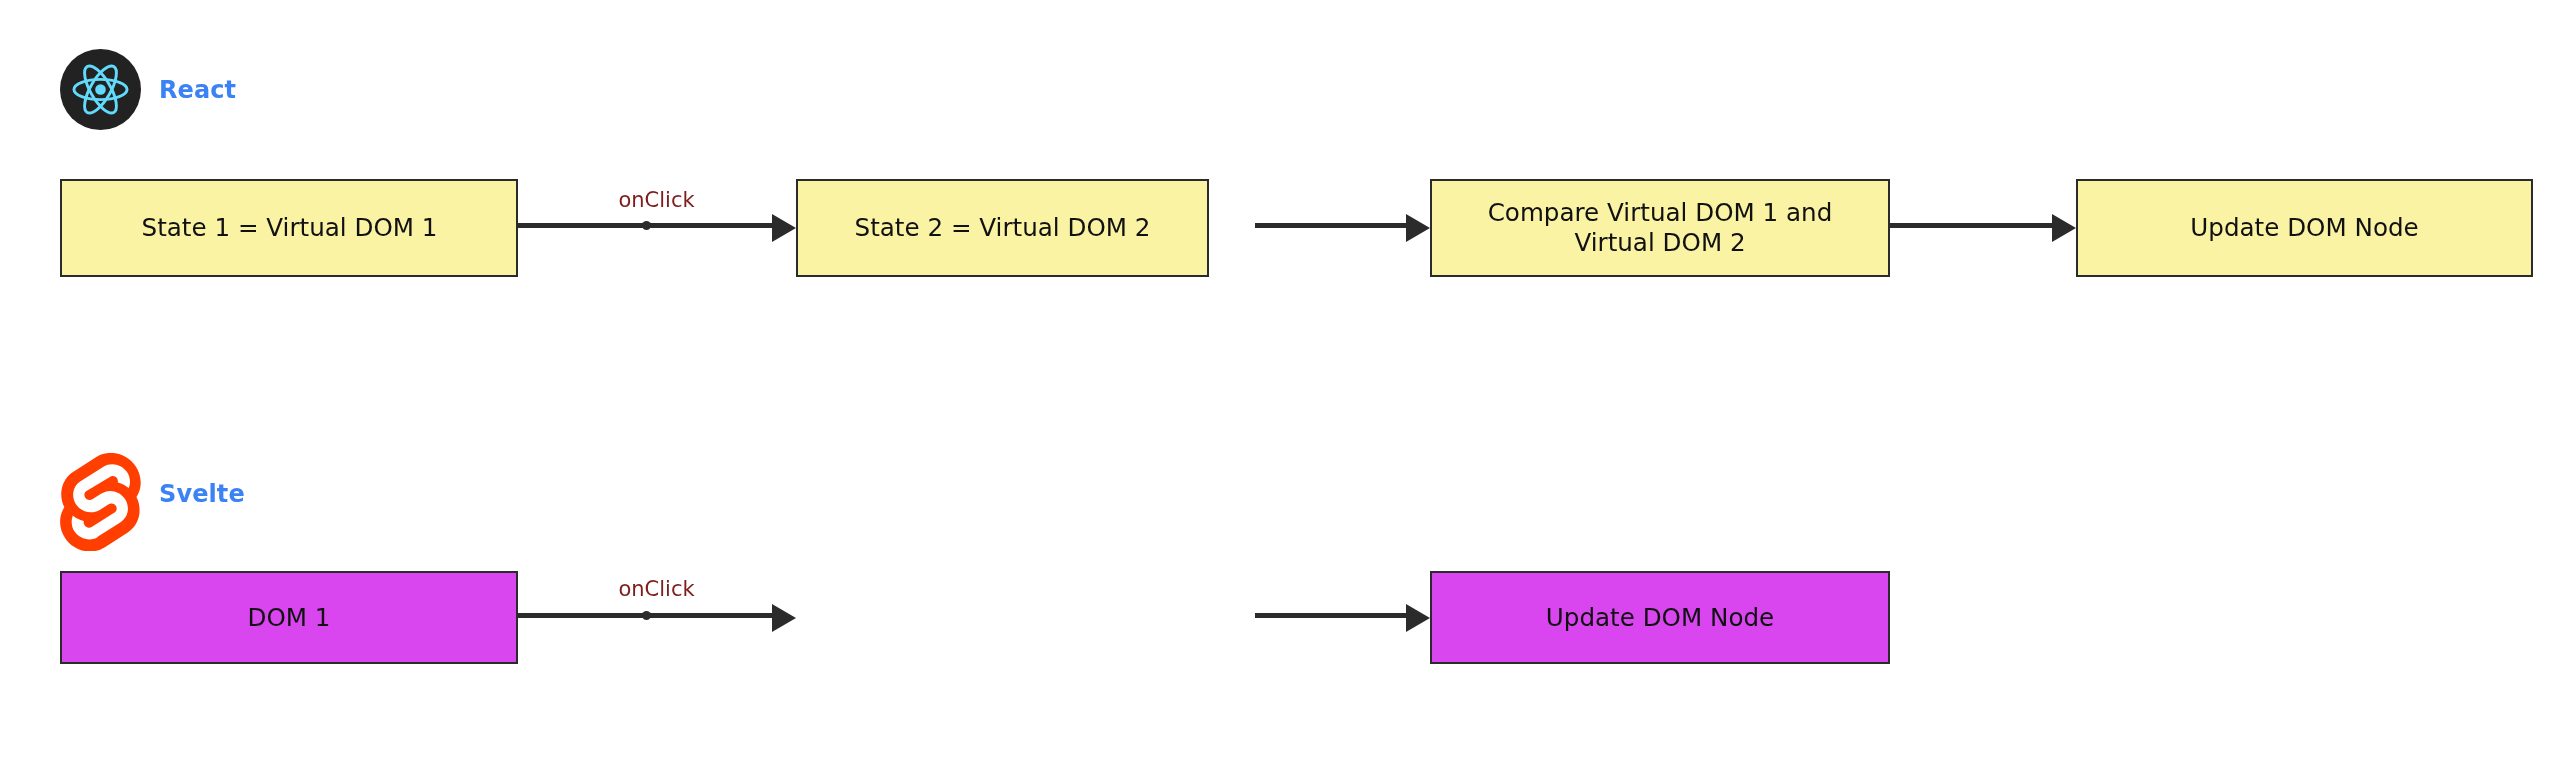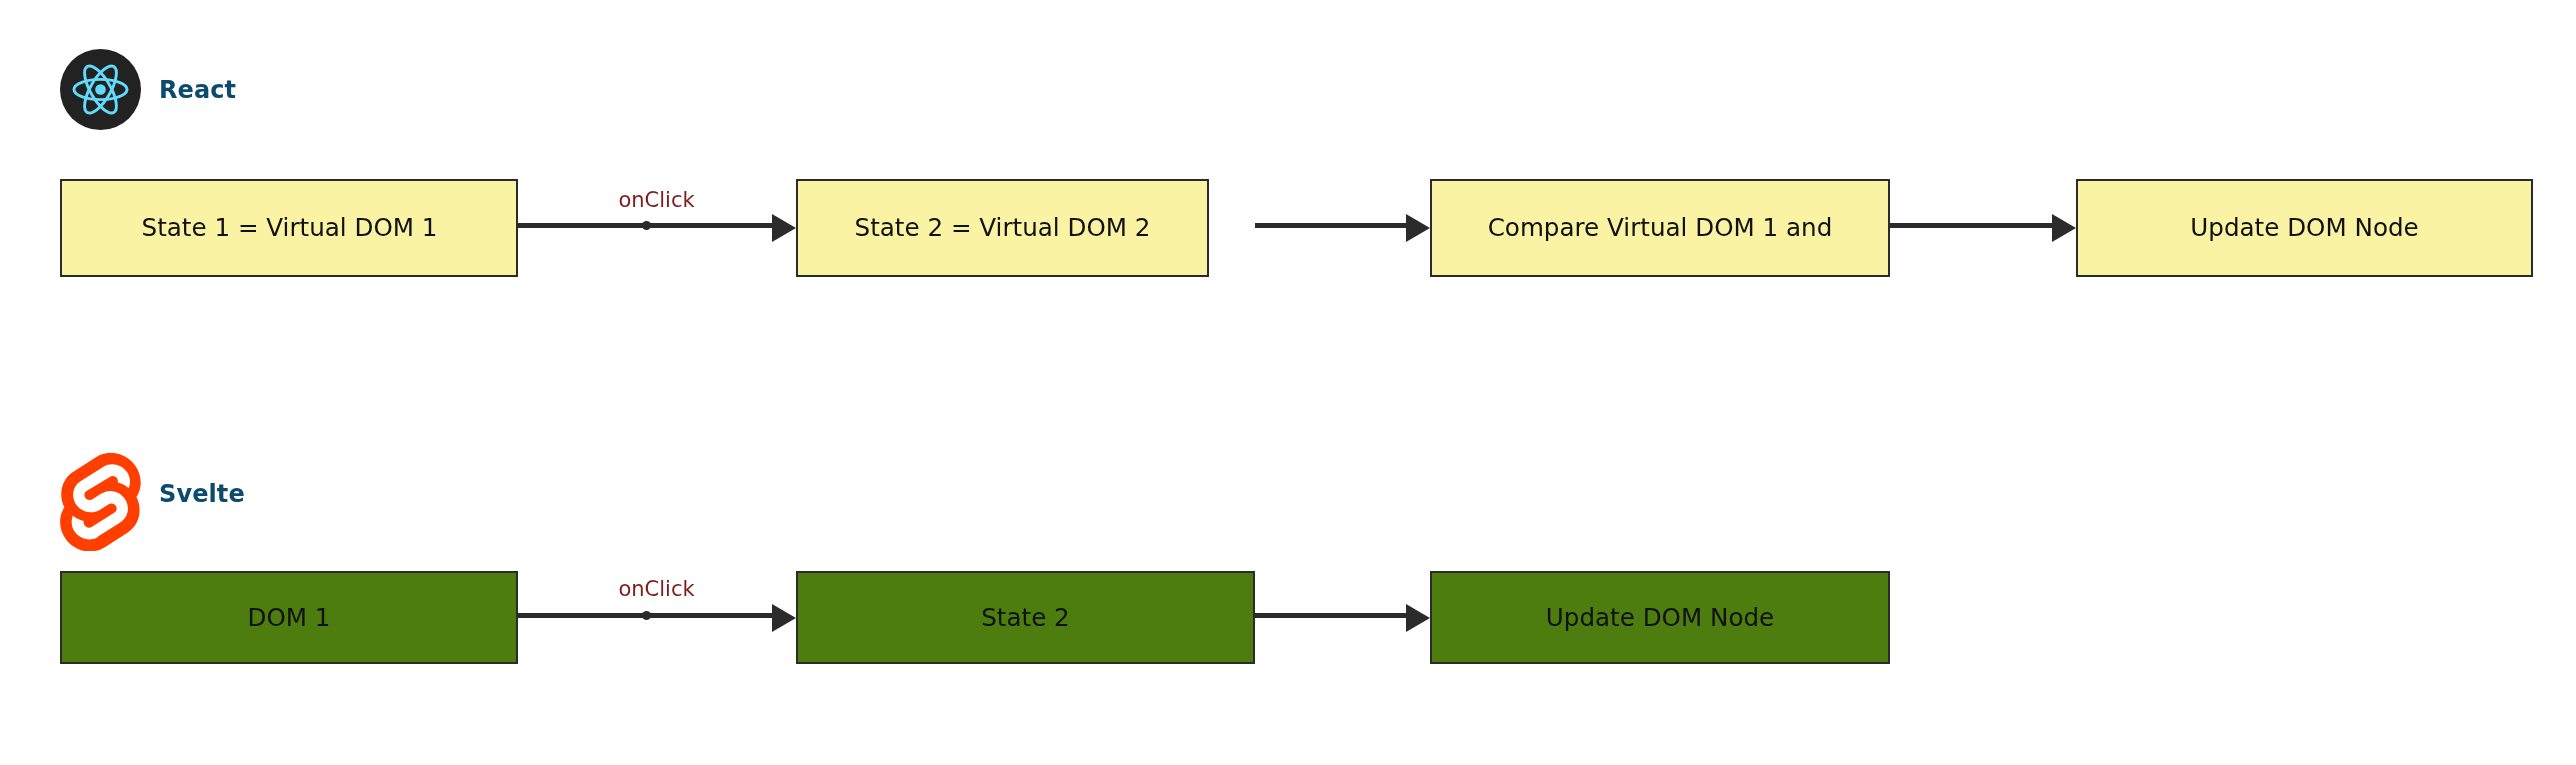--- a/index.html
+++ b/index.html
@@ -25,7 +25,7 @@
     margin-left: 18px;
     font-size: 24px;
     font-weight: bold;
-    color: #0c4a6e;
+    color: #3b82f6;
     letter-spacing: 0.1px;
     white-space: nowrap;
   }

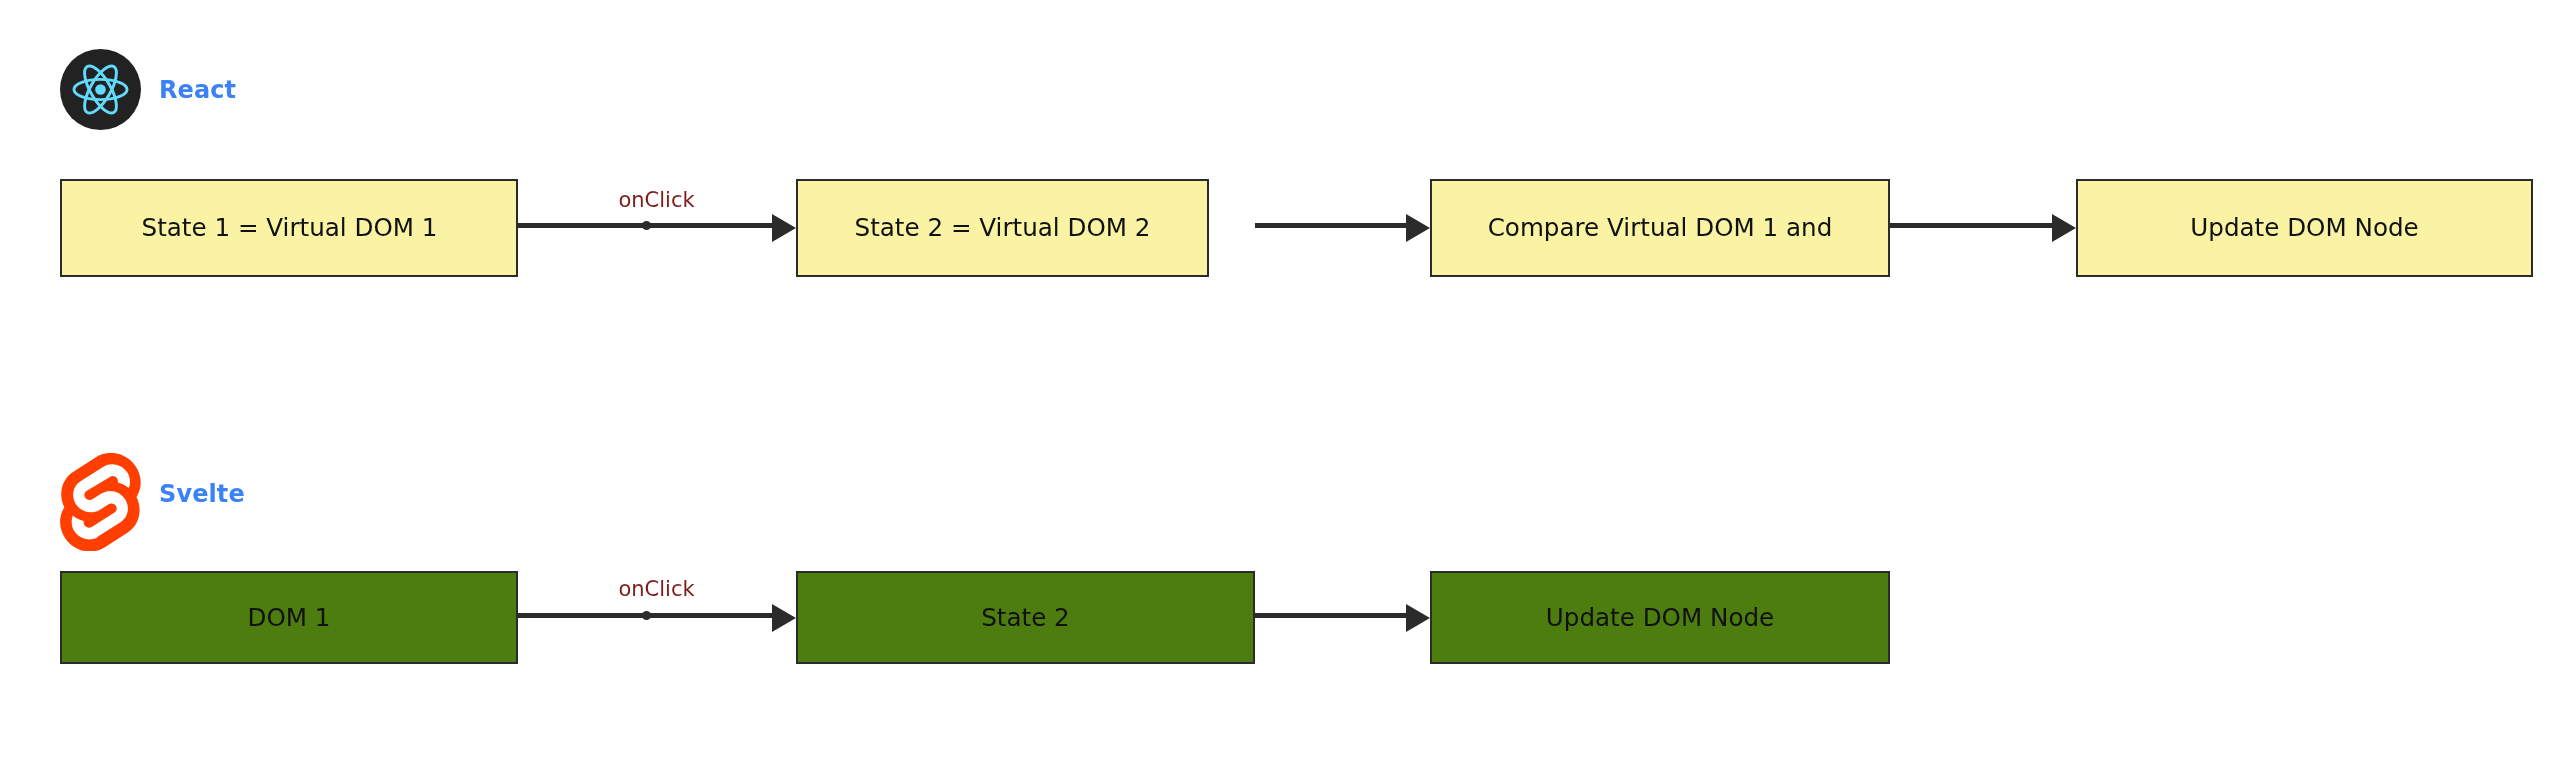--- a/index.html
+++ b/index.html
@@ -122,6 +122,7 @@
   <div class="node yellow" style="left:1430px; top:179px; width:460px; height:98px;">
     <span>
       <span class="label">Compare Virtual DOM 1 and</span>
+      <span class="label">Virtual DOM 2</span>
     </span>
   </div>
 

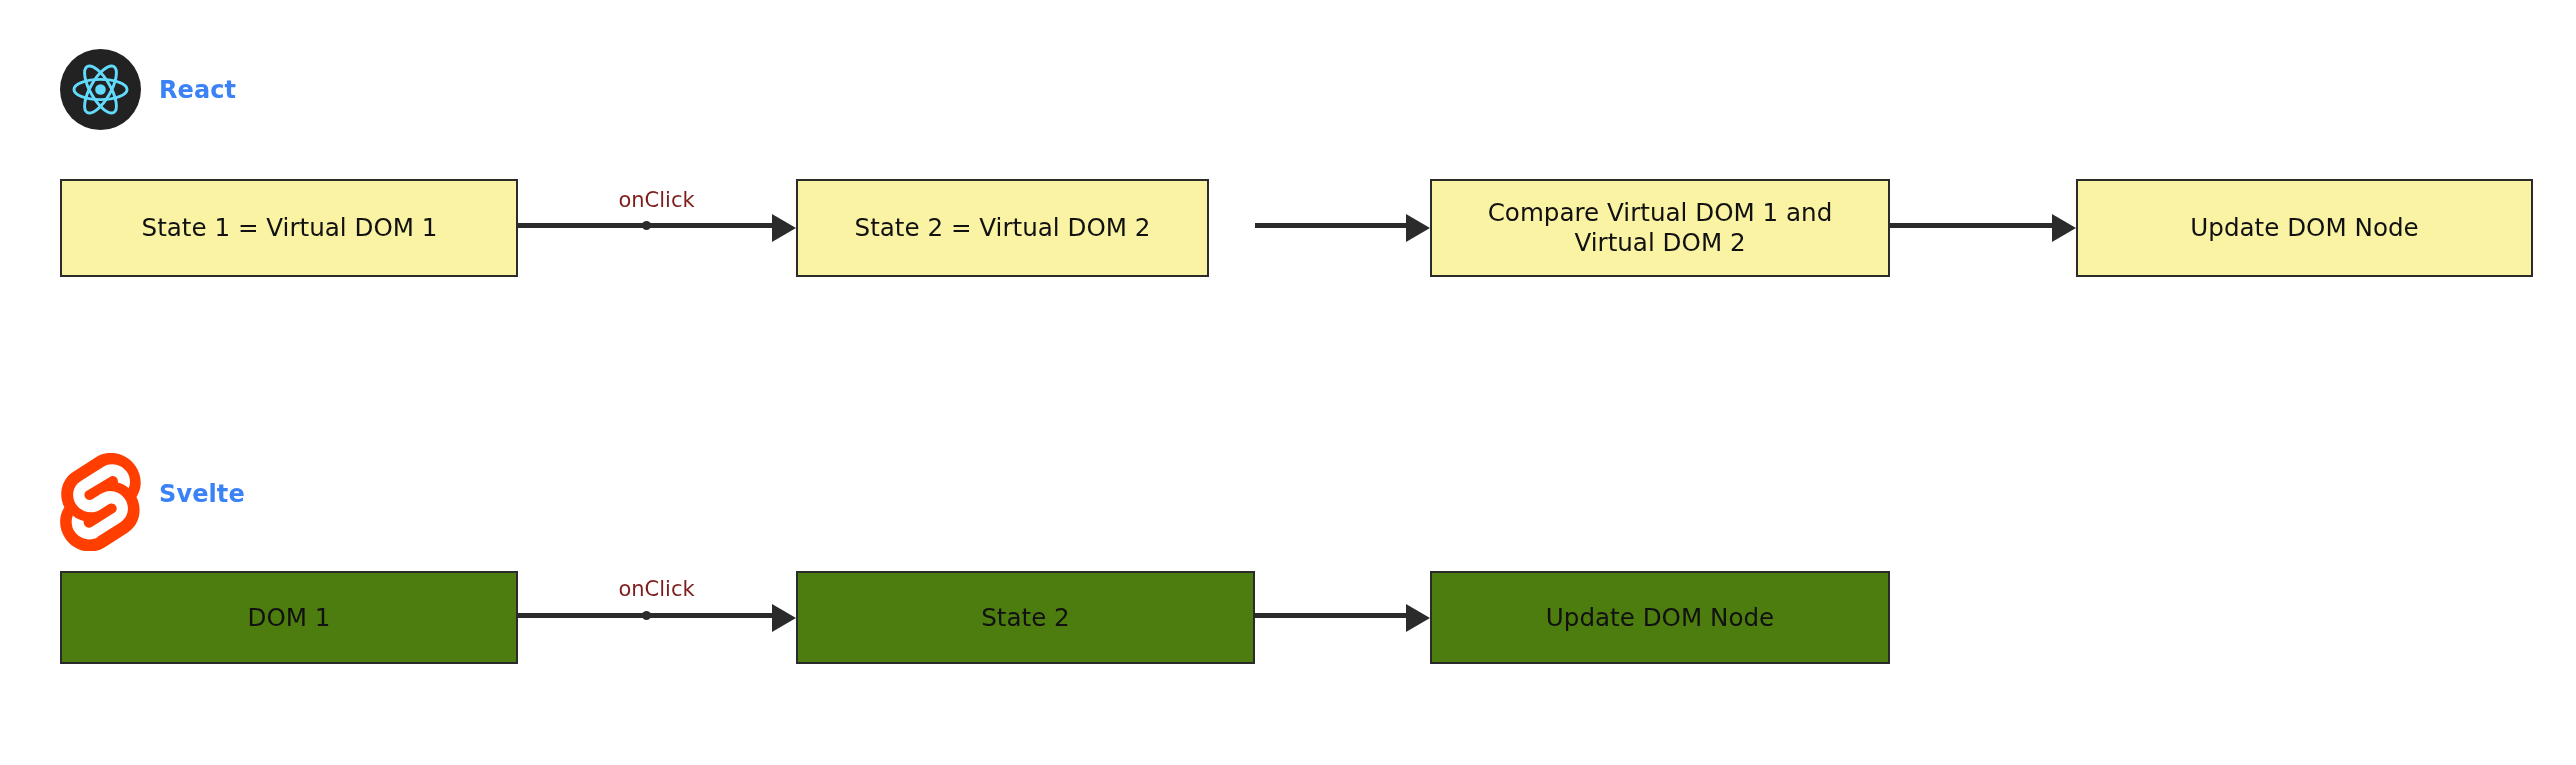--- a/index.html
+++ b/index.html
@@ -57,7 +57,7 @@
     padding: 2.8px 7px;
   }
   .node.yellow { background: #faf3a3; }
-  .node.green  { background: #4d7c0f; }
+  .node.green  { background: #d946ef; }
   .node .label { display: block; }
 
   

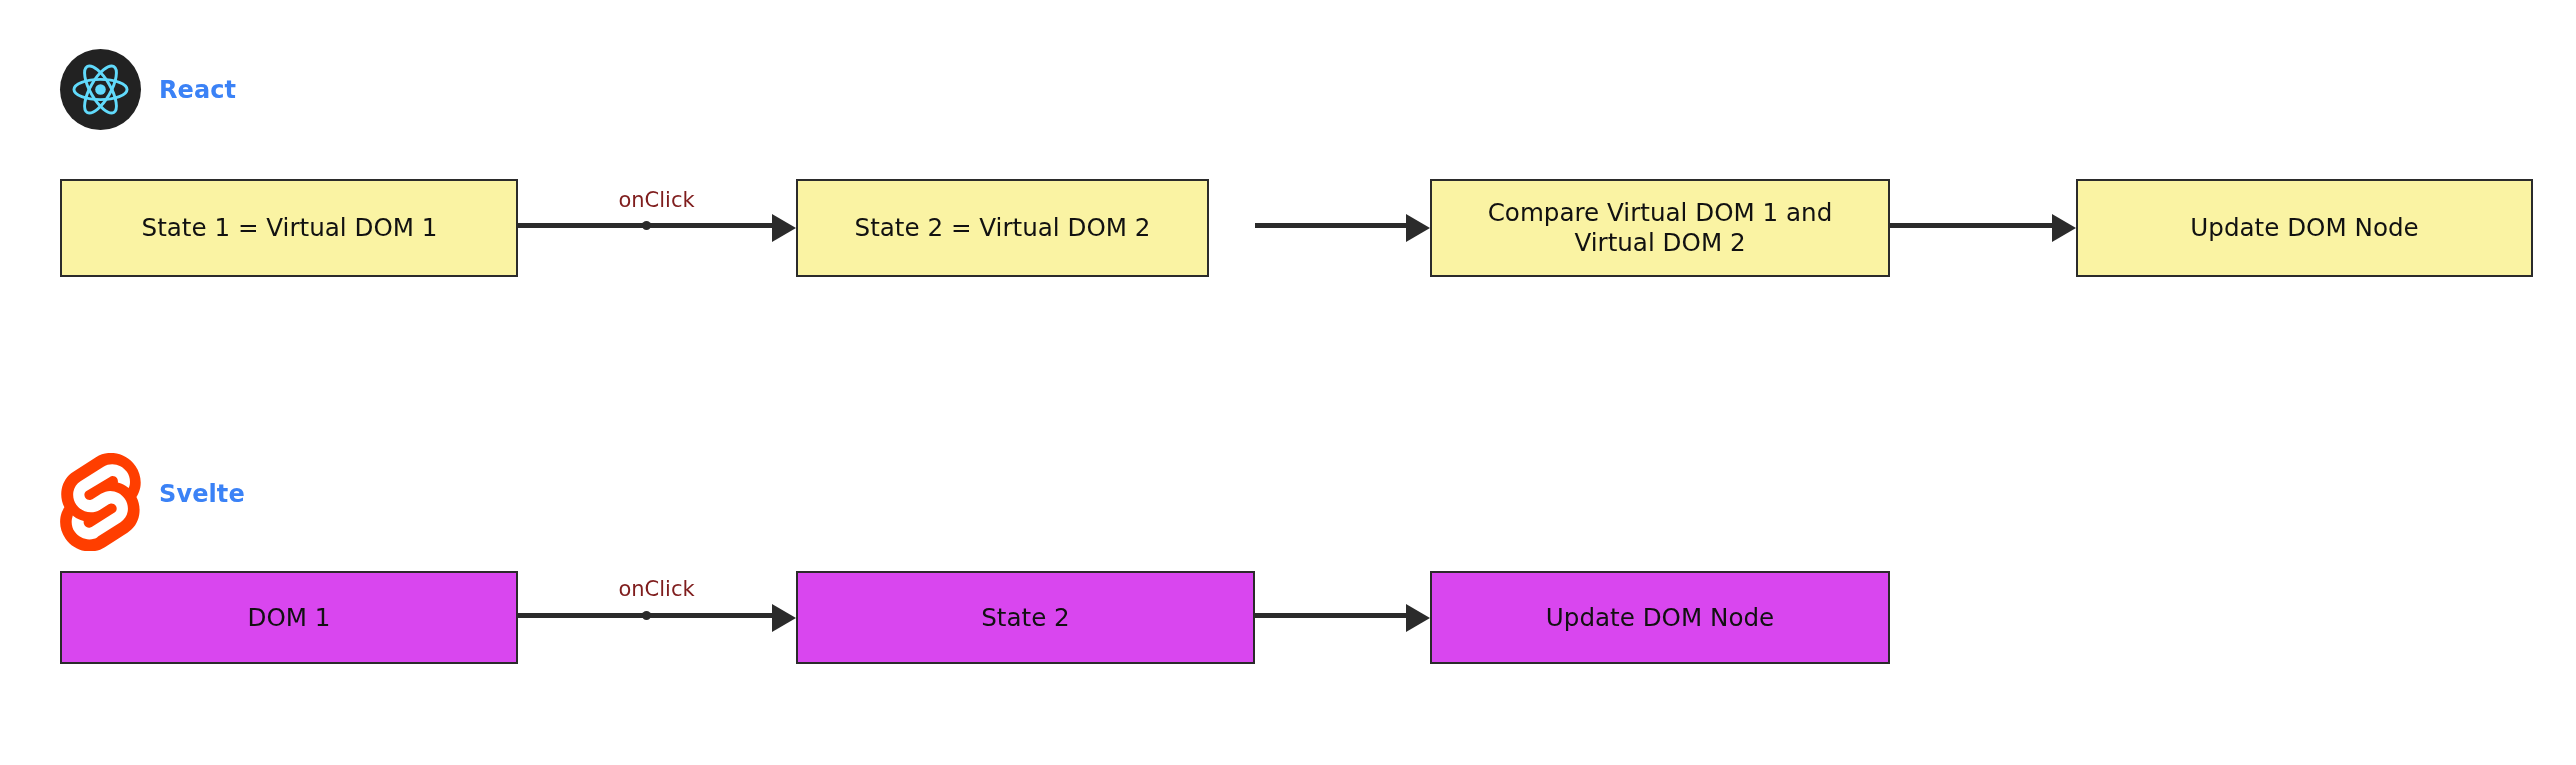--- a/index.html
+++ b/index.html
@@ -161,9 +161,6 @@
     <span class="label">DOM 1</span>
   </div>
 
-  <div class="node green" style="left:796px; top:571px; width:459px; height:93px;">
-    <span class="label">State 2</span>
-  </div>
 
   <div class="node green" style="left:1430px; top:571px; width:460px; height:93px;">
     <span class="label">Update DOM Node</span>

